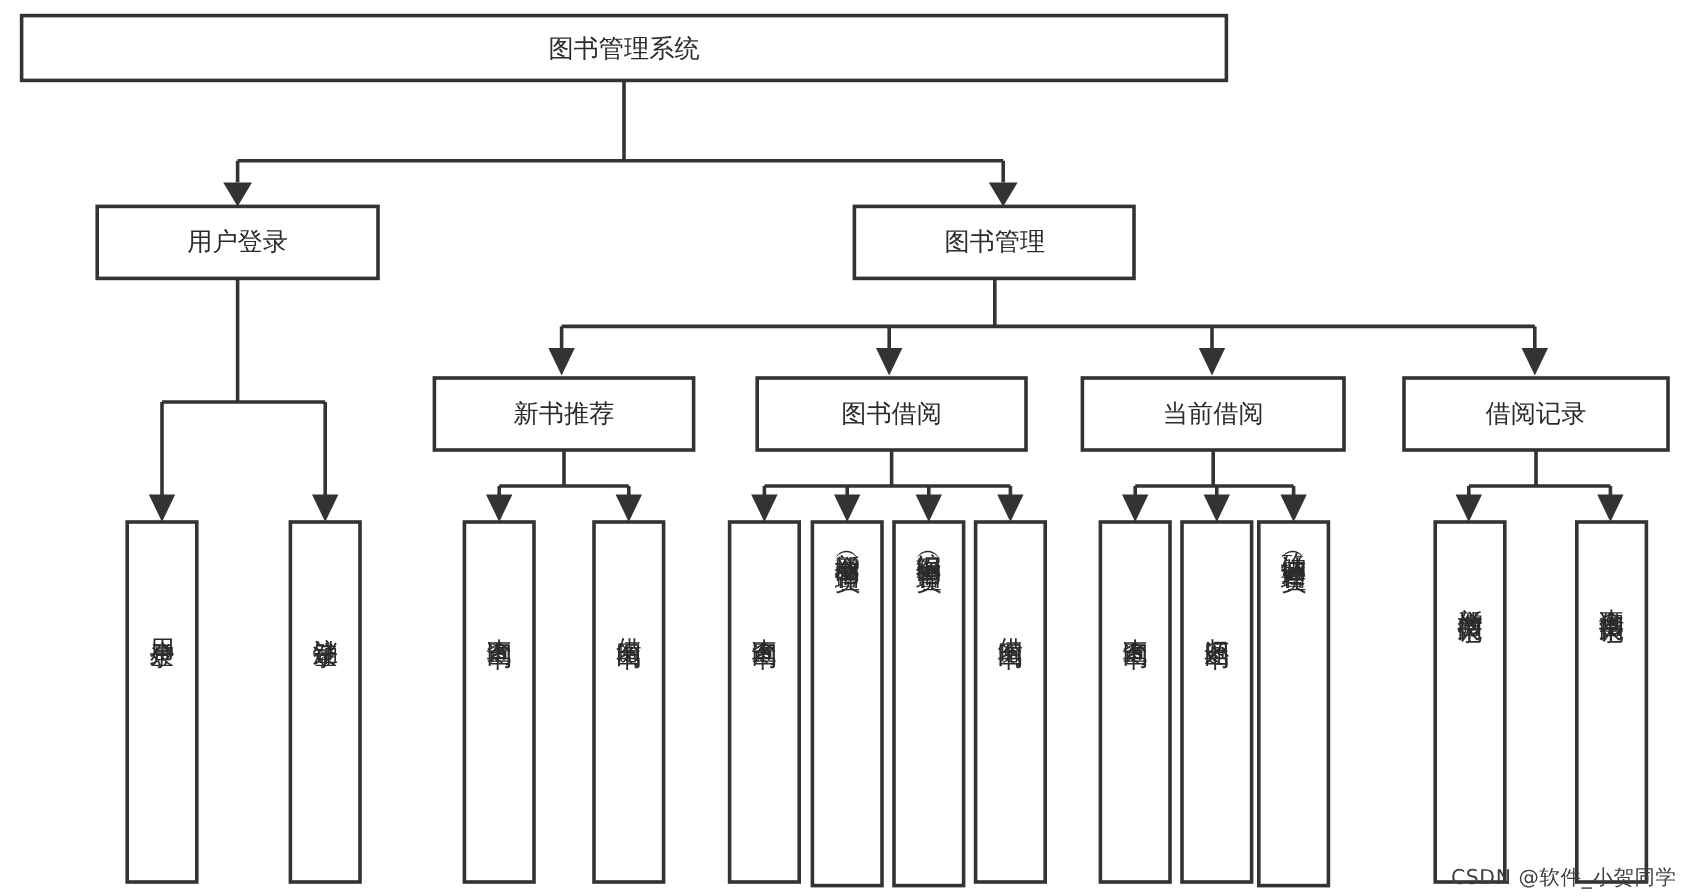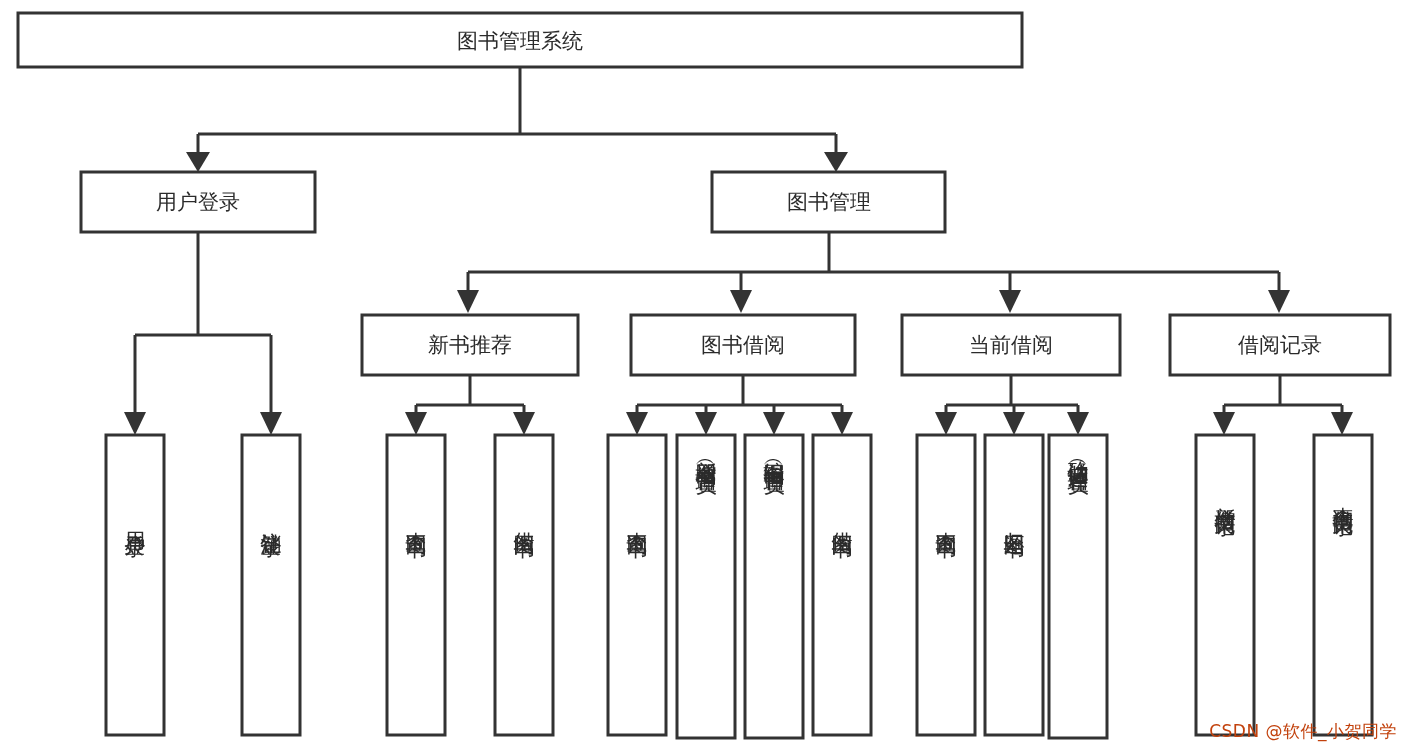--- a/index.html
+++ b/index.html
@@ -69,7 +69,7 @@
     bottom: 4px;
     font-family: "DejaVu Sans", "Liberation Sans", sans-serif;
     font-size: 17px;
-    color: #c2410c;
+    color: #404040;
     white-space: nowrap;
     letter-spacing: 0.5px;
   }

